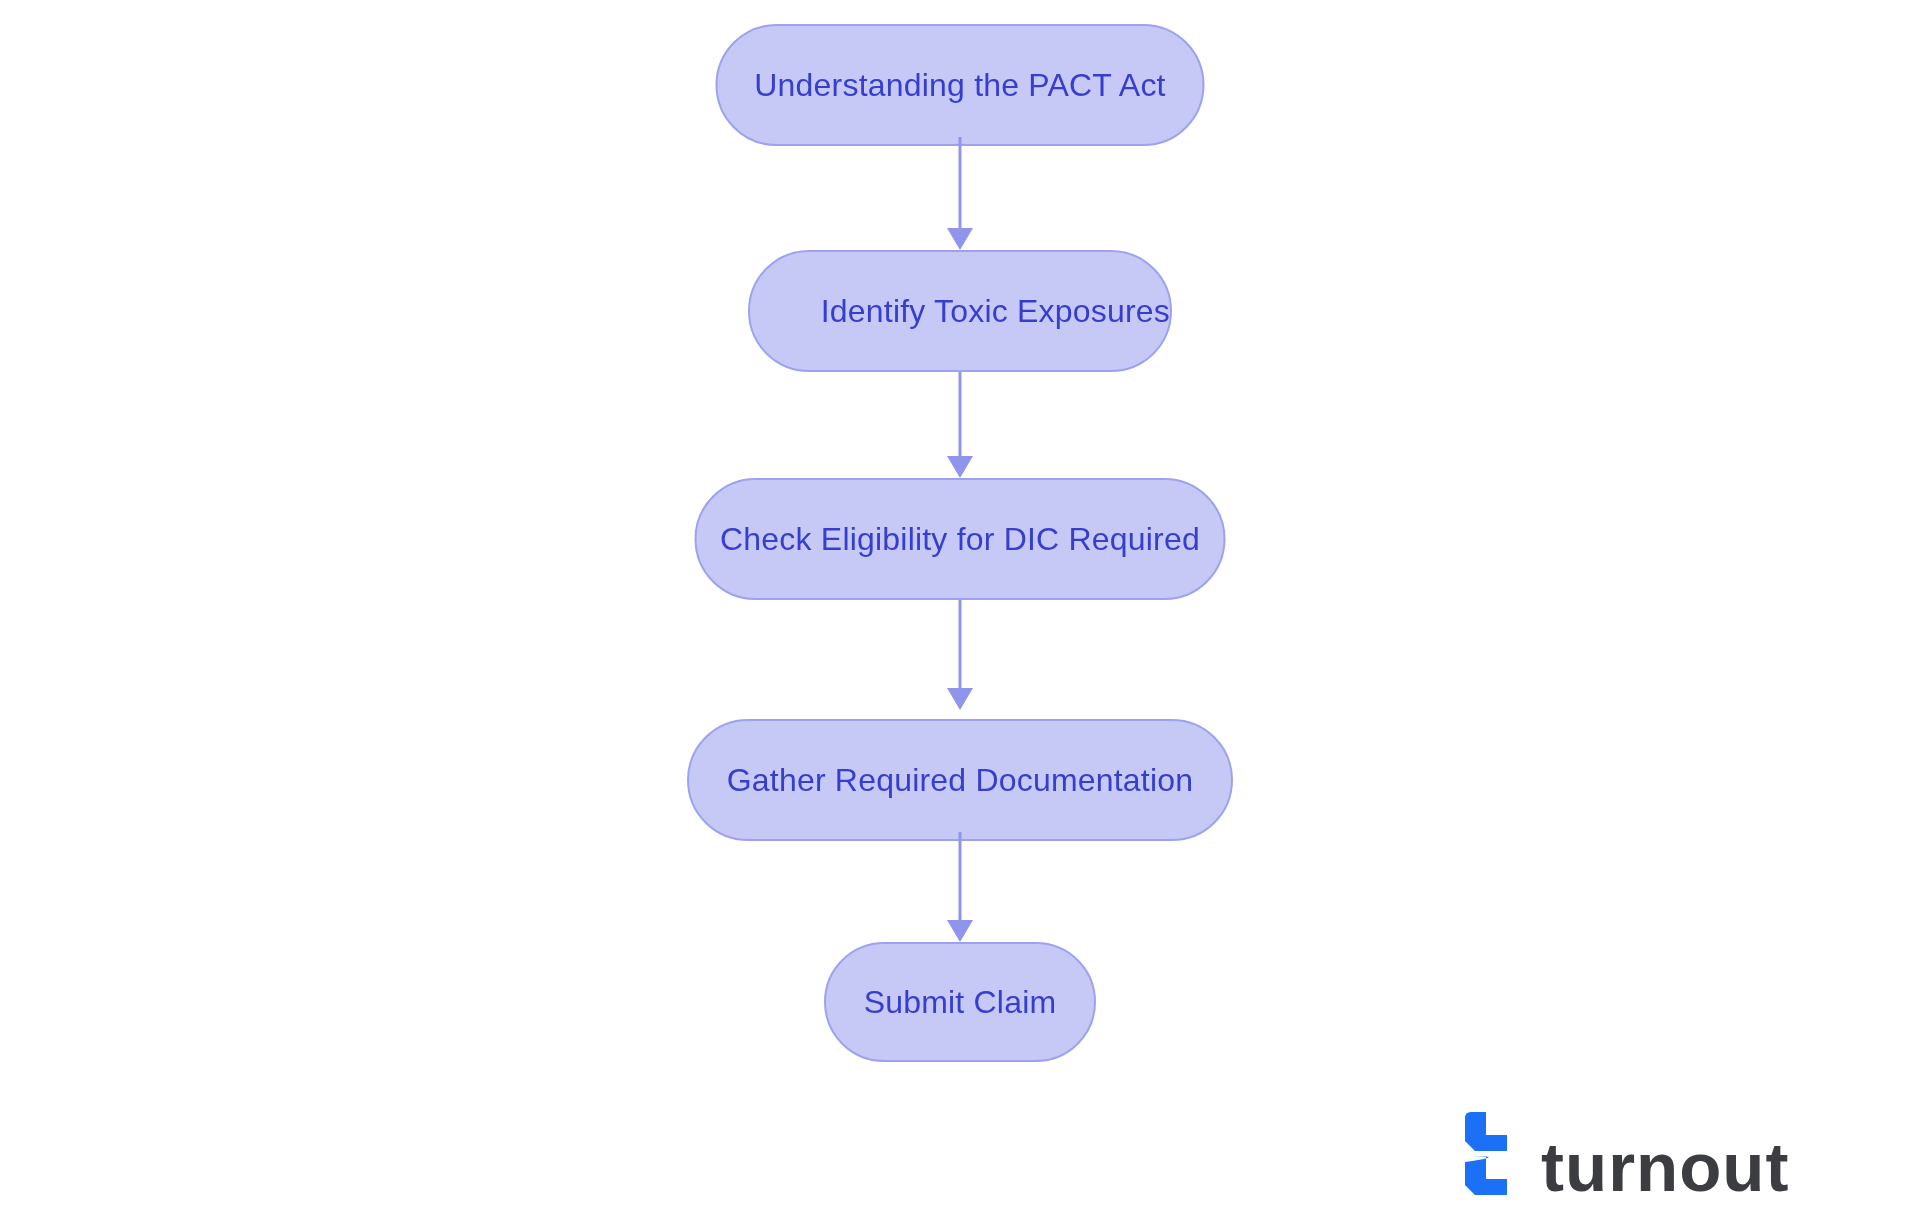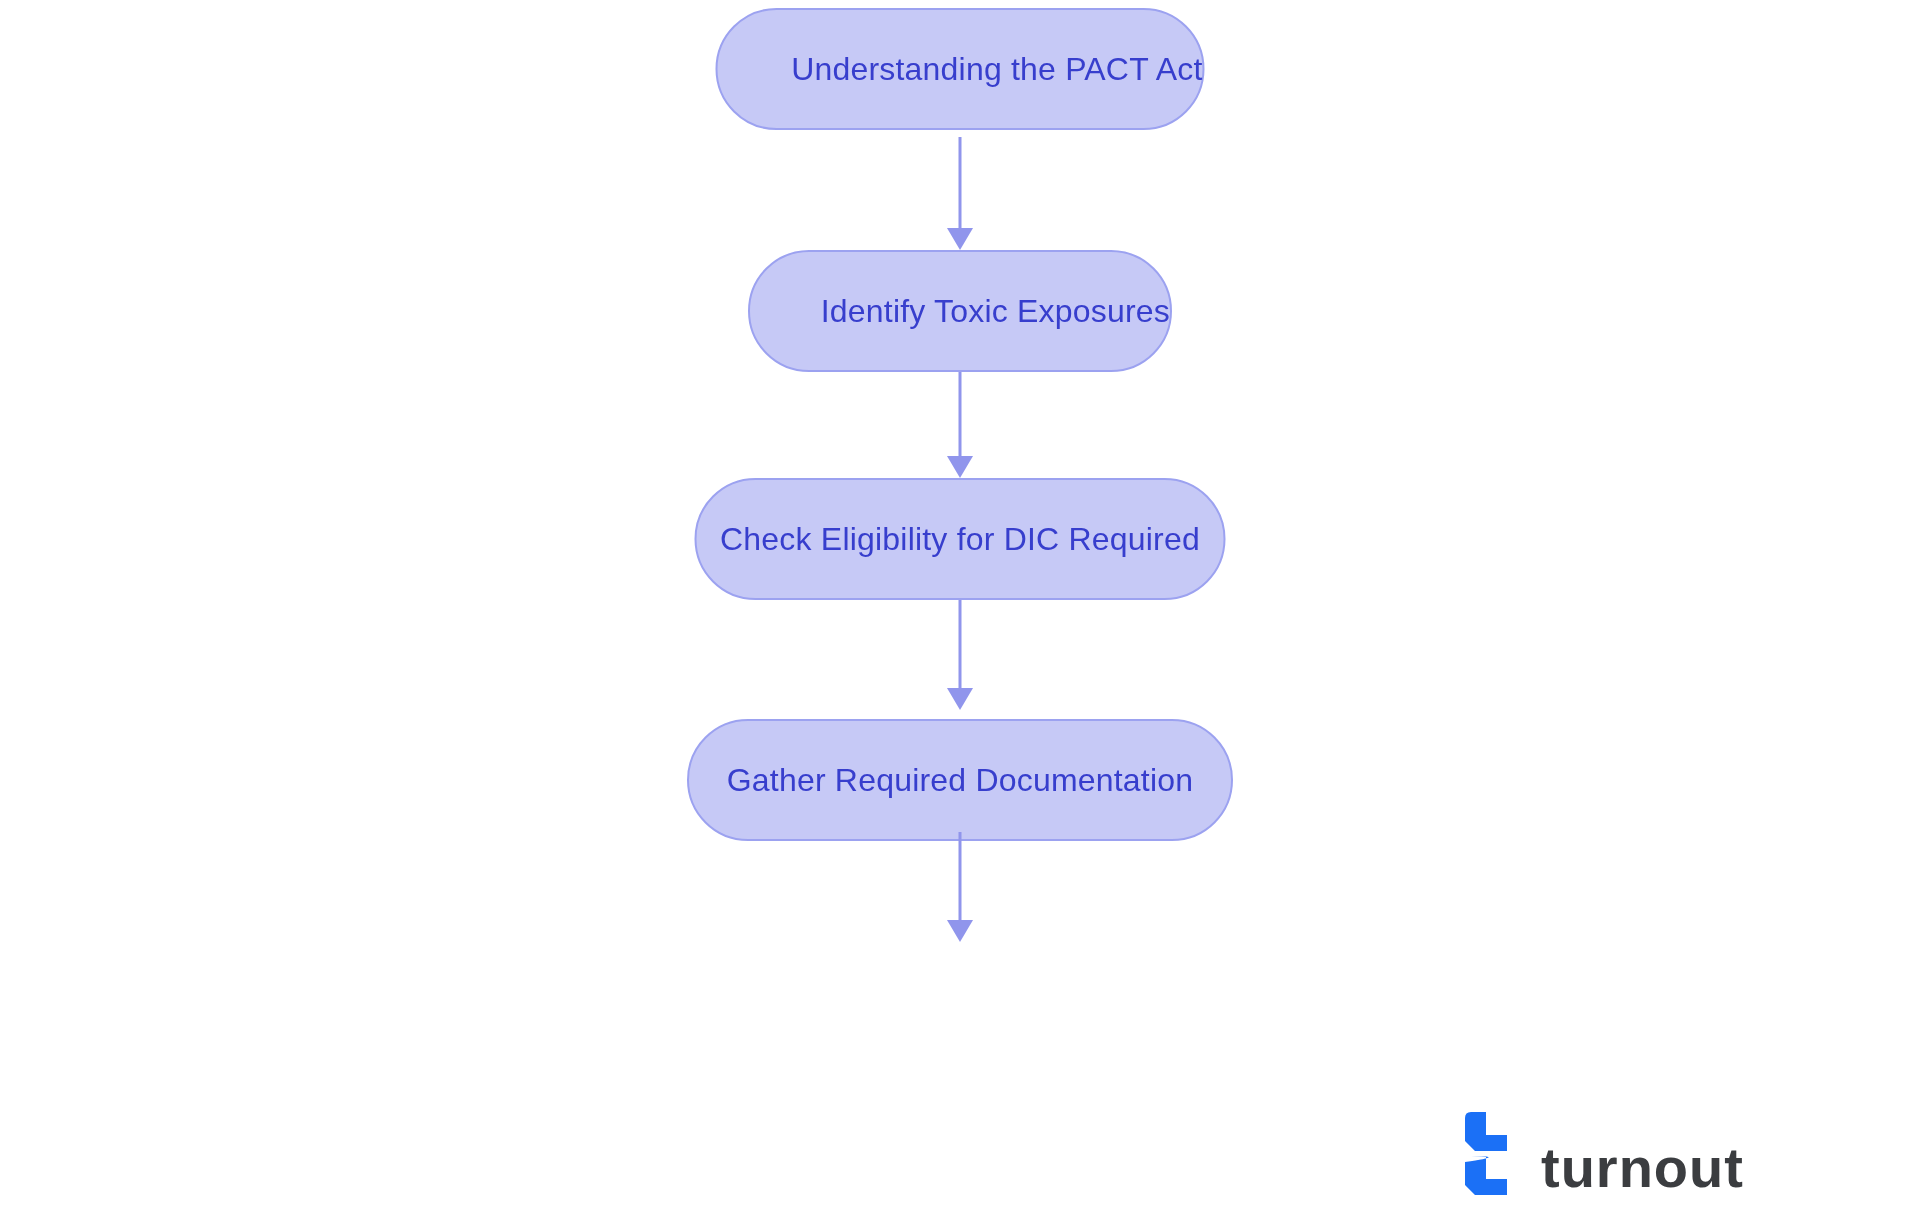--- a/index.html
+++ b/index.html
@@ -41,7 +41,7 @@
     color: var(--node-text);
     white-space: nowrap;
   }
-  .n0 { top: 8px;  width: 489px; justify-content: flex-end; }
+  .n0 { top: 24px;  width: 489px; }
   .n1 { top: 250px; width: 424px; justify-content: flex-end; }
   .n2 { top: 478px; width: 531px; }
   .n3 { top: 710px; width: 546px; margin-top: 9px; }

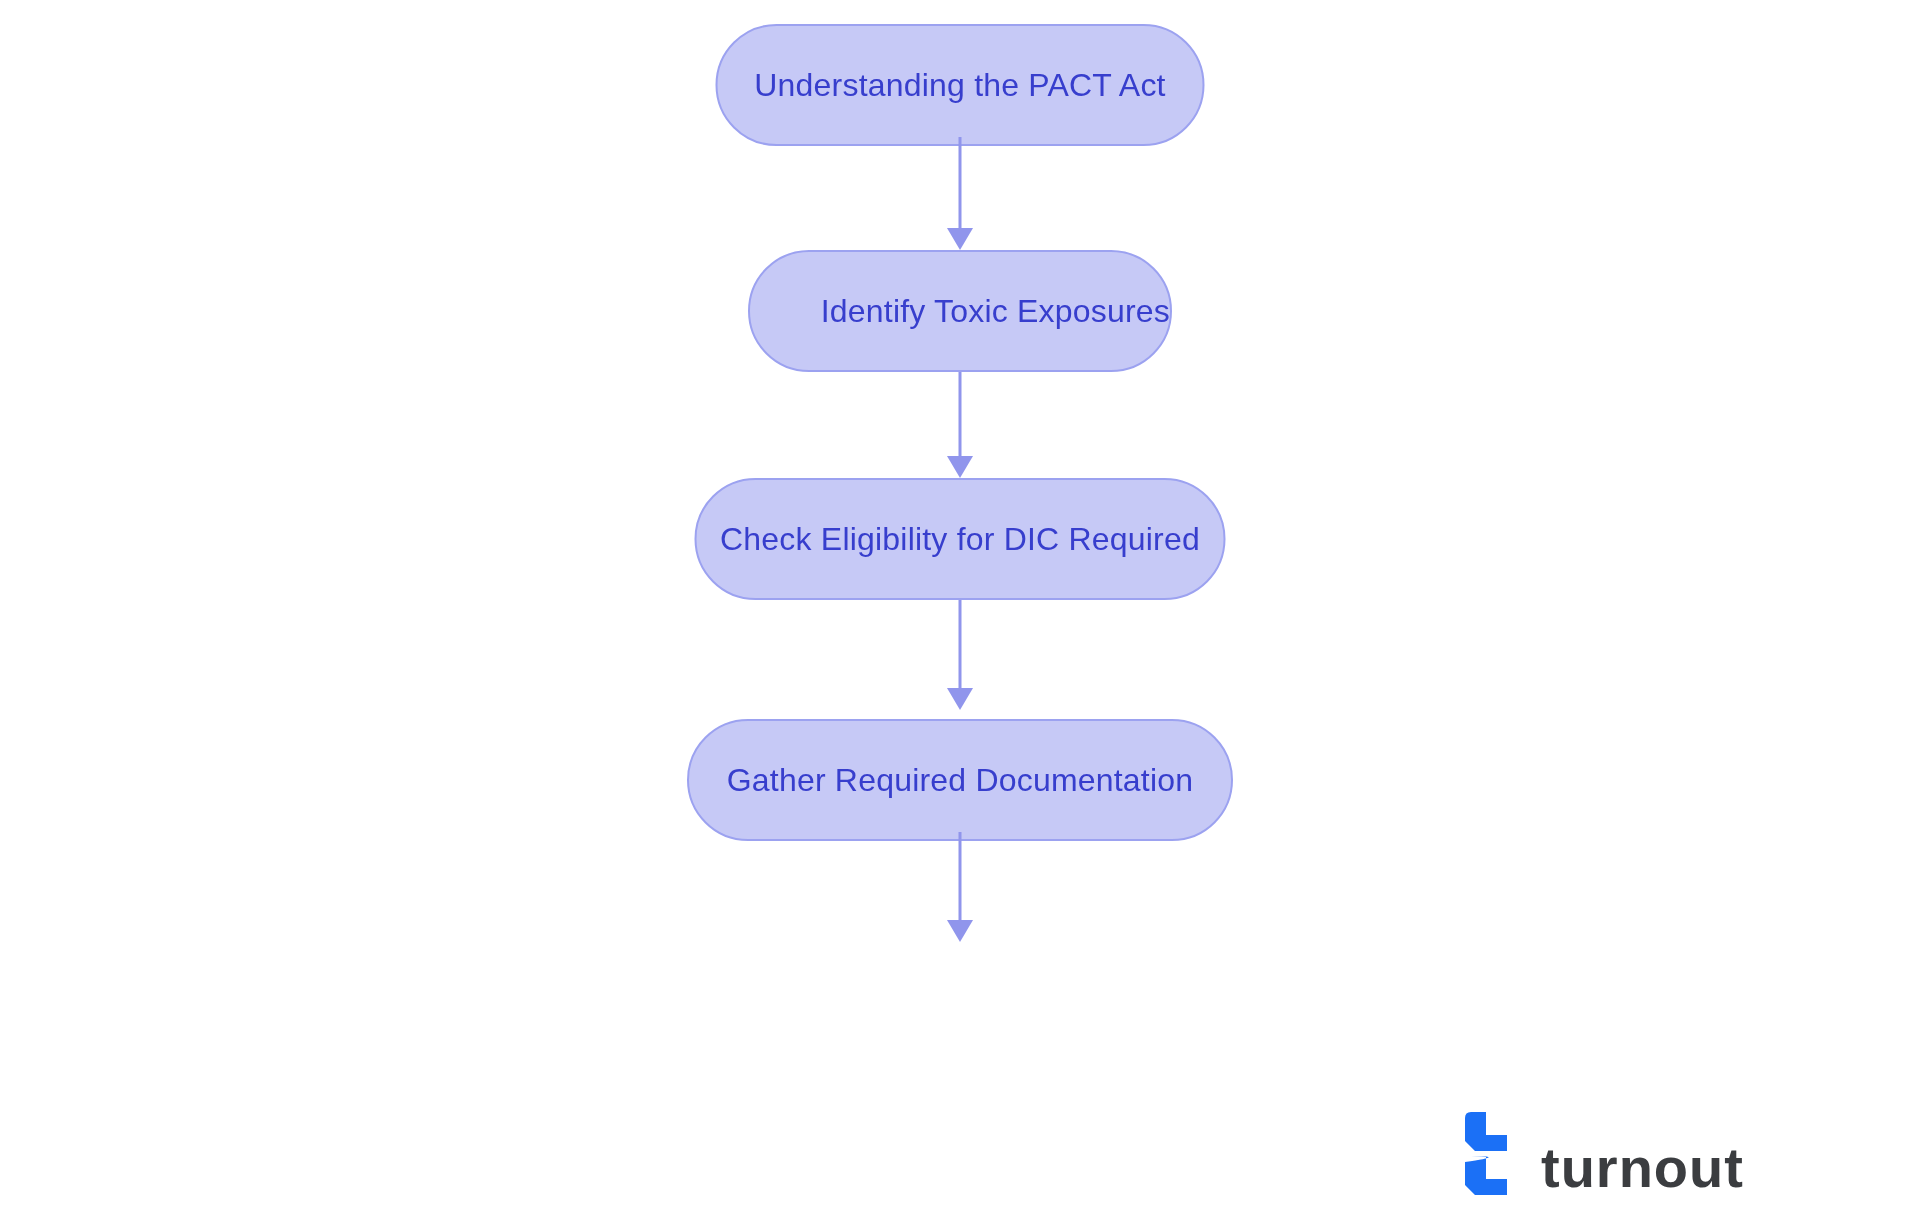--- a/index.html
+++ b/index.html
@@ -137,6 +137,9 @@
     <div class="head"></div>
   </div>
 
+  <div class="node n4">
+    <span>Submit Claim</span>
+  </div>
 
   <div class="logo">
     <svg class="logo-icon" viewBox="0 0 42 84" aria-hidden="true">

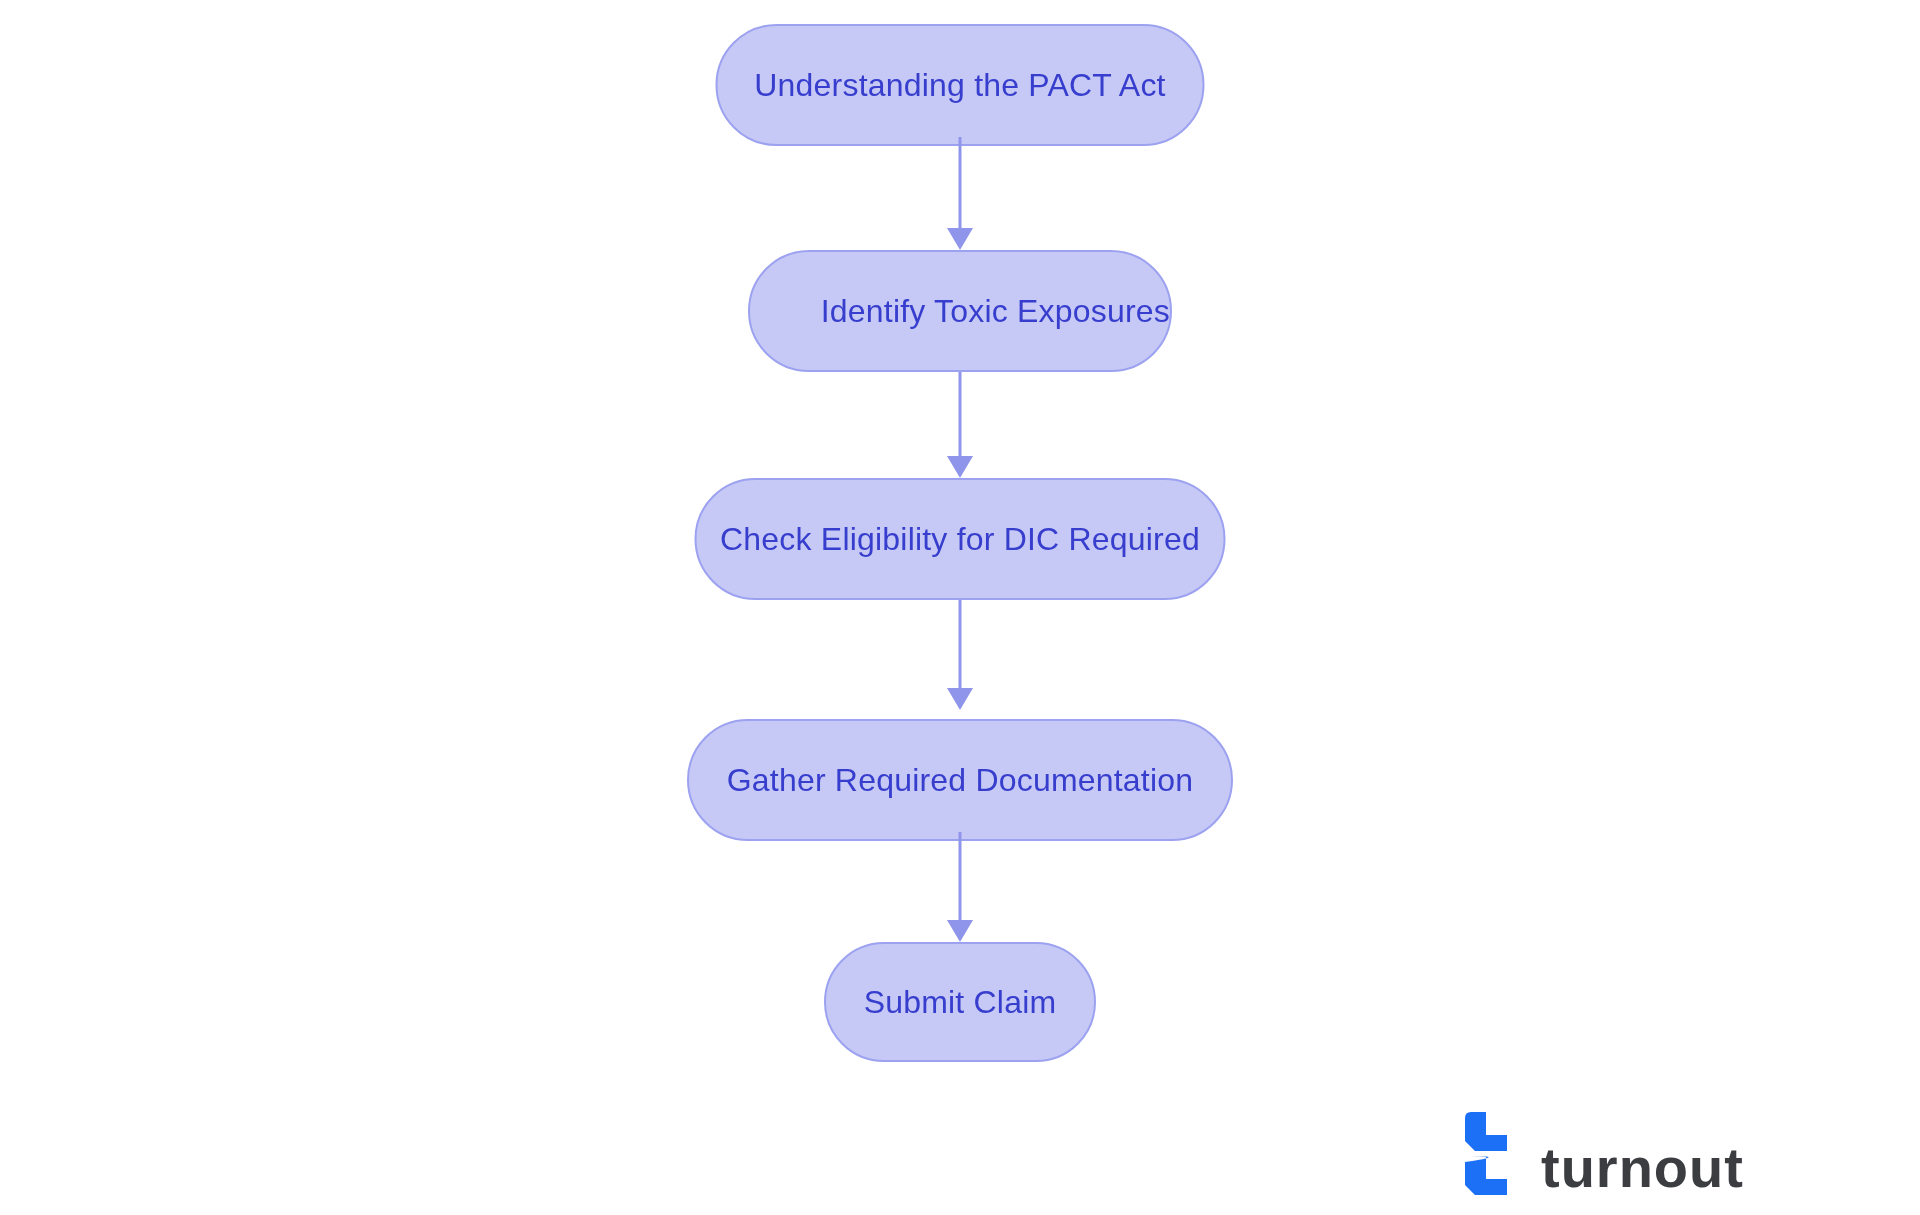--- a/index.html
+++ b/index.html
@@ -89,7 +89,7 @@
   .wordmark {
     margin-left: 34px;
     margin-top: 14px;
-    font-size: 56px;
+    font-size: 69px;
     line-height: 84px;
     font-weight: 700;
     letter-spacing: 1px;

